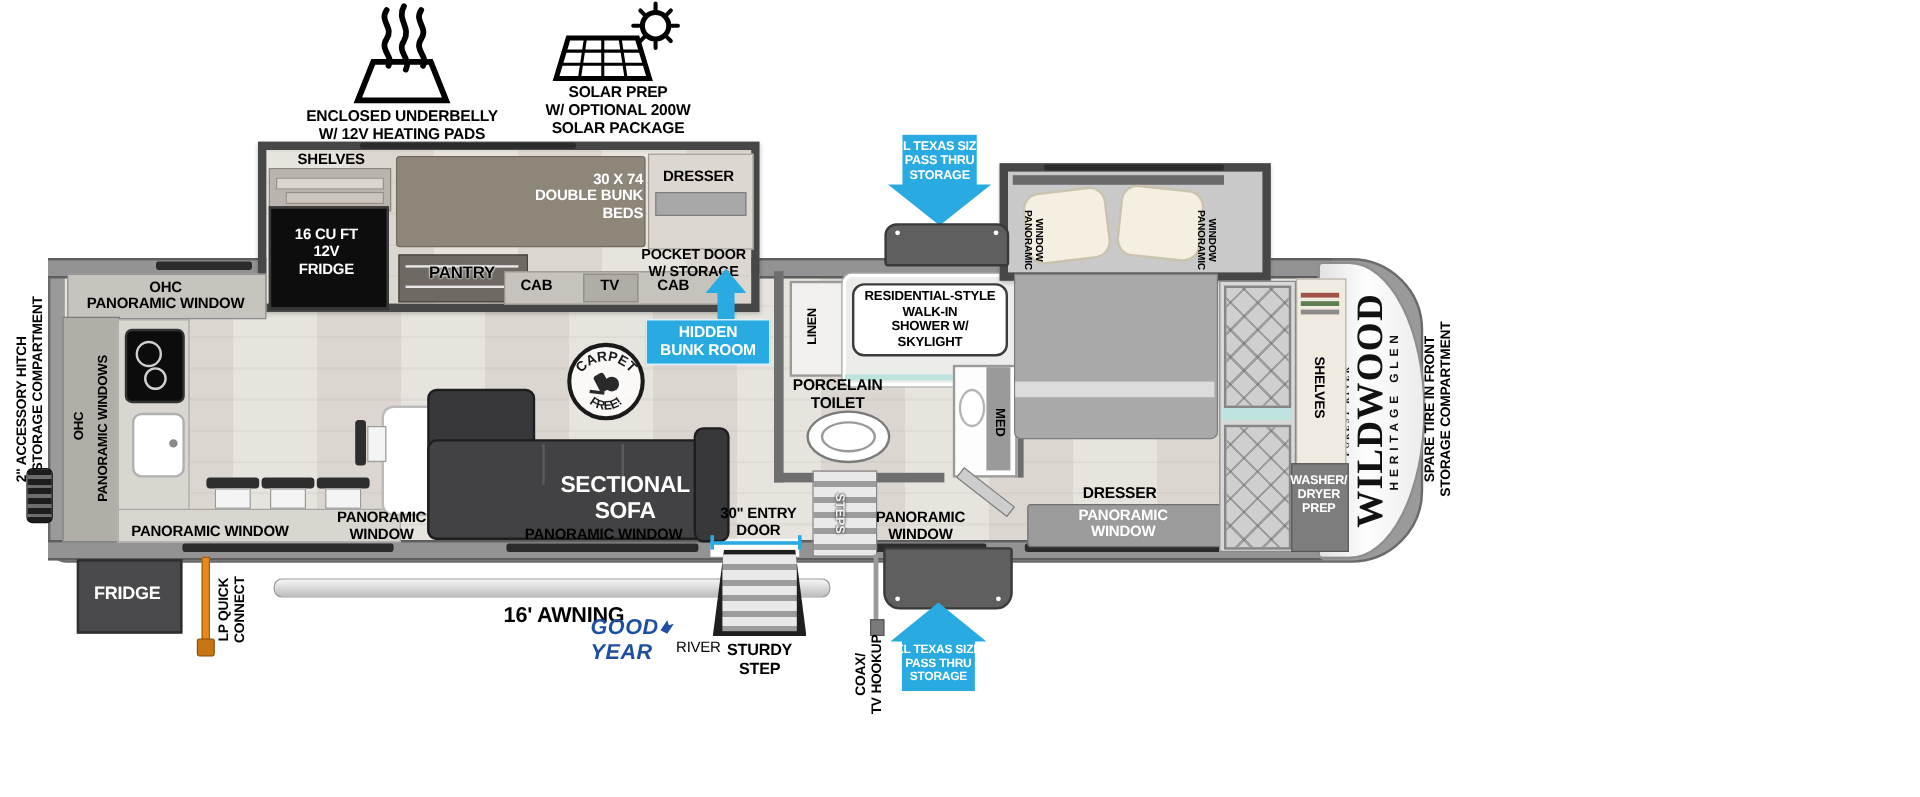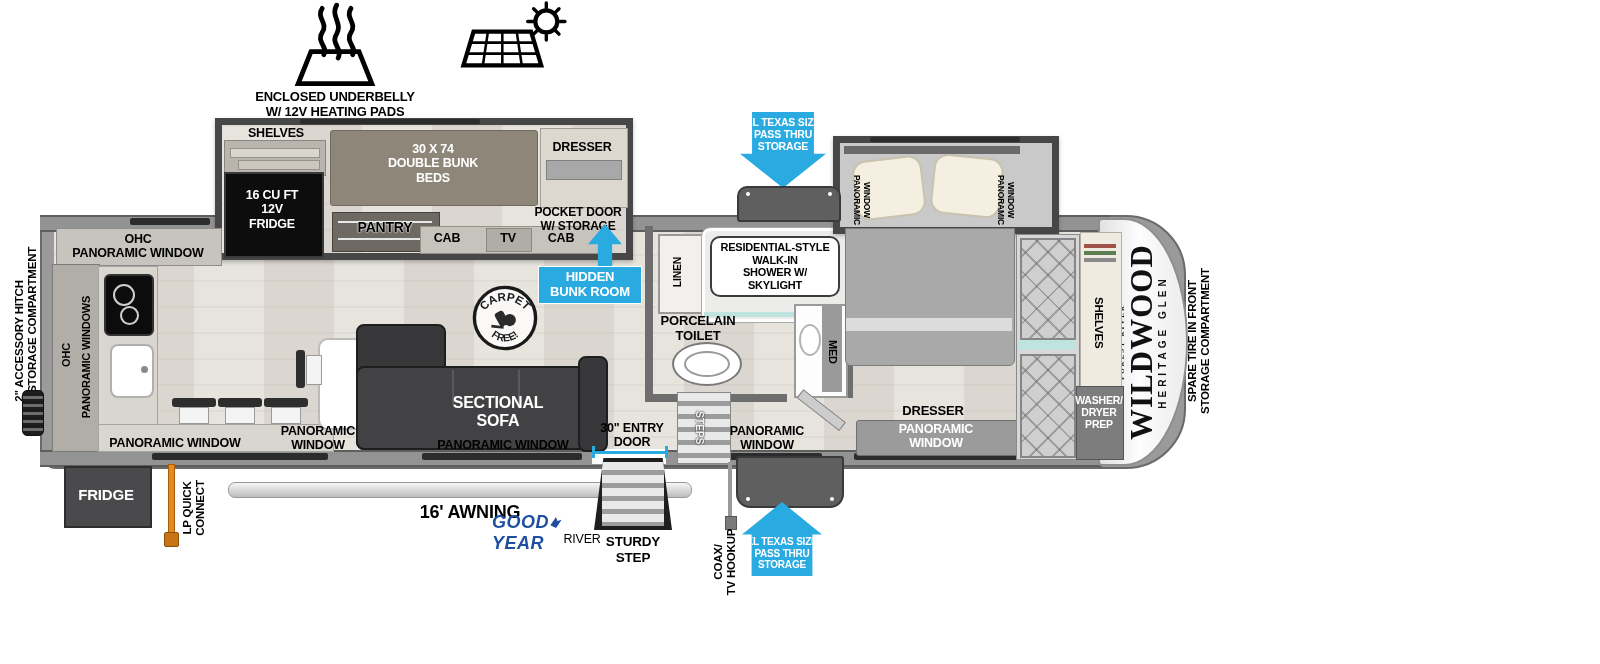--- a/index.html
+++ b/index.html
@@ -66,6 +66,9 @@
           <line x1="8" y1="62" x2="92" y2="62"></line>
       </g>
     </svg>
+    <div class="lbl" style="position:static;font-size:13px;">SOLAR PREP
+W/ OPTIONAL 200W
+SOLAR PACKAGE</div>
   </div>
 
   <div class="abs" style="left:40px;top:215px;width:1142px;height:250px;background:#9a9a9a;border:2px solid #6a6a6a;border-radius:16px 60px 60px 16px;"></div>

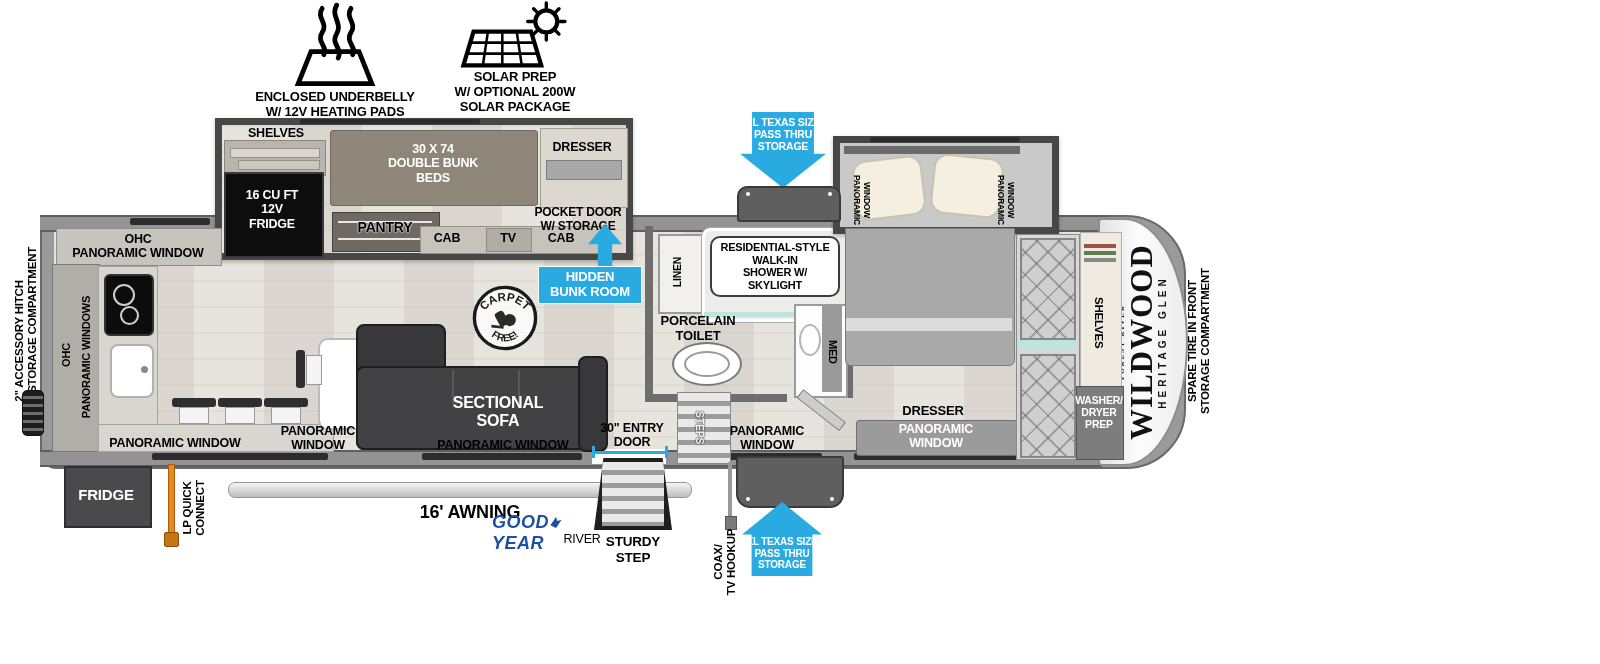--- a/index.html
+++ b/index.html
@@ -113,7 +113,7 @@
 FRIDGE</div>
 
   <div class="abs" style="left:330px;top:130px;width:206px;height:74px;background:#8e8779;border:1px solid #6f695e;border-radius:3px;"></div>
-  <div class="lbl white" style="left:330px;top:142px;width:206px;font-size:12.5px;">30 X 74
+  <div class="lbl white" style="left:330px;top:142px;width:206px;font-size:12.5px;text-align:right;">30 X 74
 DOUBLE BUNK
 BEDS</div>
 

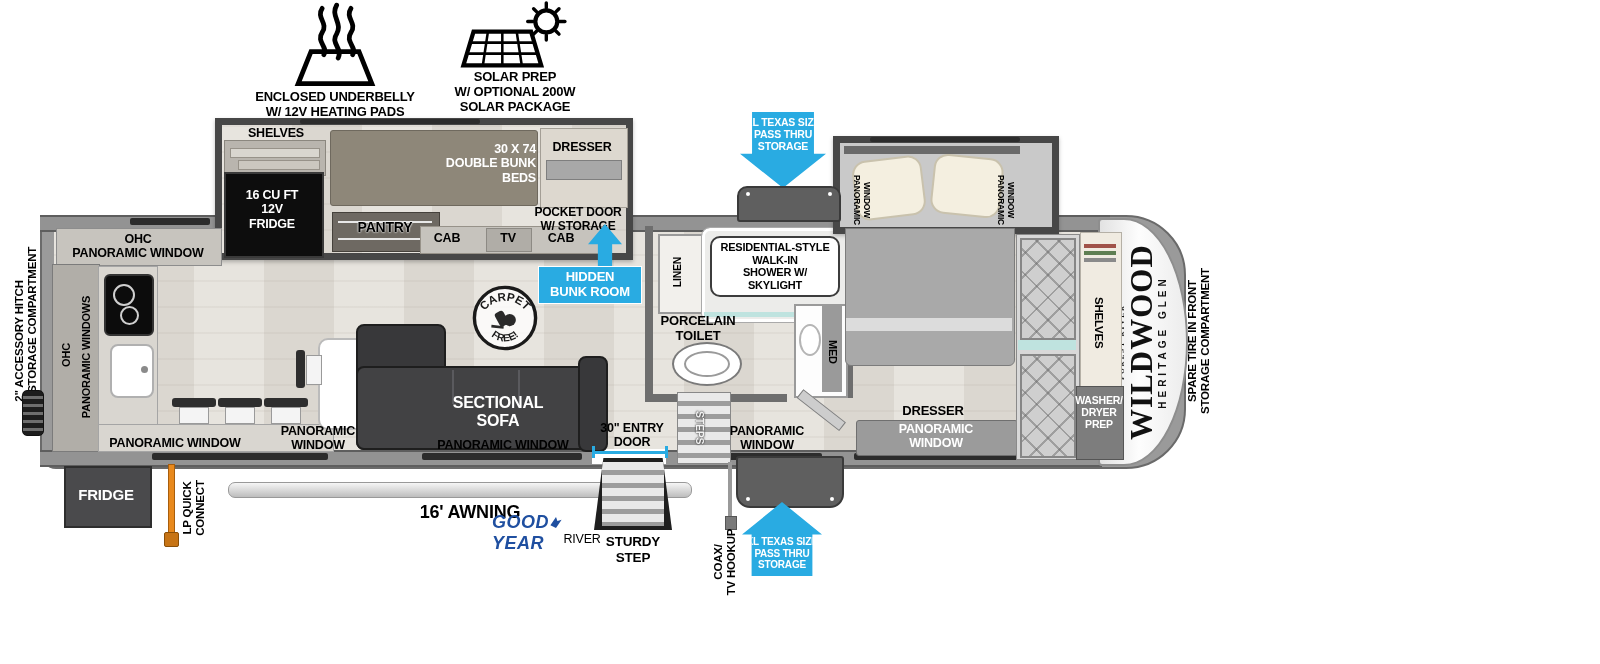--- a/index.html
+++ b/index.html
@@ -197,7 +197,7 @@
   <div class="abs" style="left:452px;top:370px;width:2px;height:34px;background:#5a5a5e;"></div>
   <div class="abs" style="left:518px;top:370px;width:2px;height:34px;background:#5a5a5e;"></div>
   <div class="abs" style="left:578px;top:356px;width:26px;height:92px;background:#38383a;border:2px solid #1e1e1e;border-radius:8px;"></div>
-  <div class="lbl white" style="left:423px;top:394px;width:150px;font-size:16px;">SECTIONAL
+  <div class="lbl white" style="left:446px;top:394px;width:150px;font-size:19px;">SECTIONAL
 SOFA</div>
 
   <div class="lbl" style="left:100px;top:436px;width:150px;font-size:12.5px;">PANORAMIC WINDOW</div>

